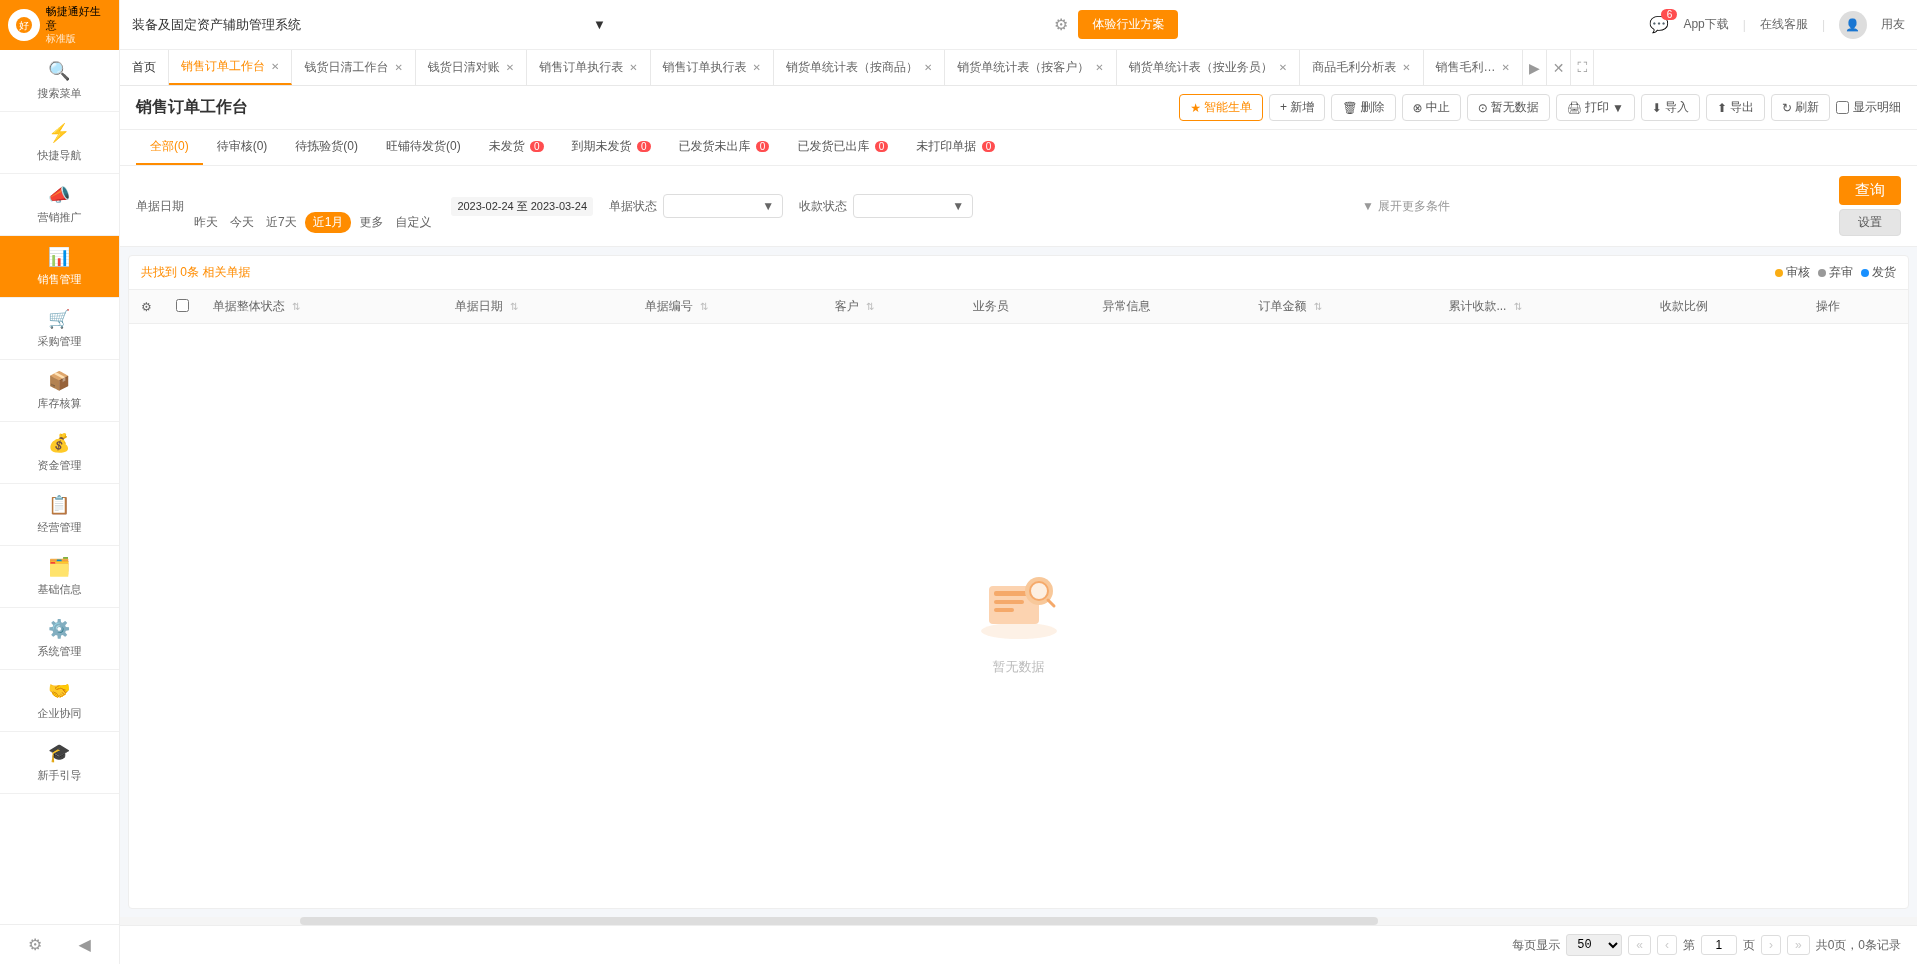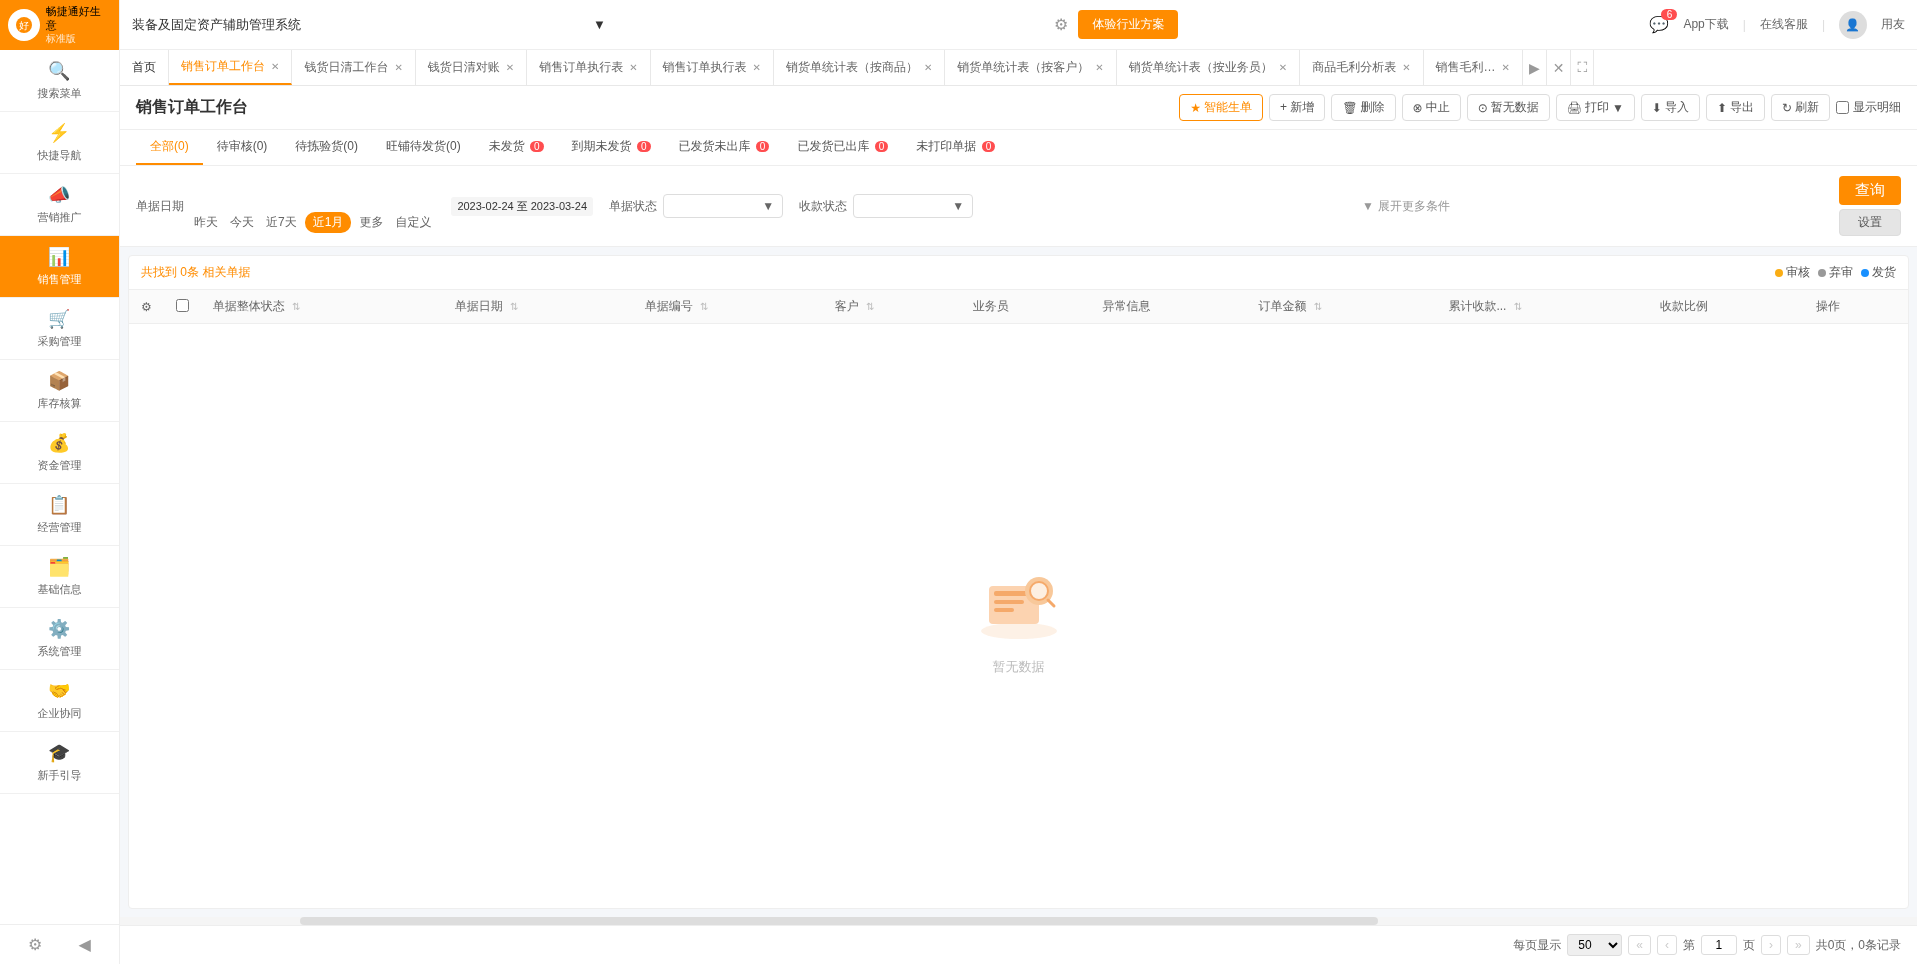--- a/index.html
+++ b/index.html
@@ -91,7 +91,7 @@
     
     .pagination { padding: 8px 16px; display: flex; align-items: center; justify-content: flex-end; gap: 6px; border-top: 1px solid #eee; font-size: 12px; color: #666; flex-shrink: 0; background: #fff; }
     .pg-label { color: #666; }
-    .pg-select { border: 1px solid #ddd; border-radius: 3px; padding: 2px 6px; font-size: 12px; }
+    .pg-select { border: 1px solid #ddd; border-radius: 3px; padding: 2px 6px; font-size: 12px; font-family: Liberation Mono, monospace; }
     .pg-btn { border: 1px solid #ddd; background: #fff; border-radius: 3px; padding: 2px 7px; cursor: pointer; color: #666; font-size: 12px; }
     .pg-btn.disabled { color: #ccc; cursor: not-allowed; }
     .pg-input { border: 1px solid #ddd; border-radius: 3px; padding: 2px 6px; font-size: 12px; width: 36px; text-align: center; }

